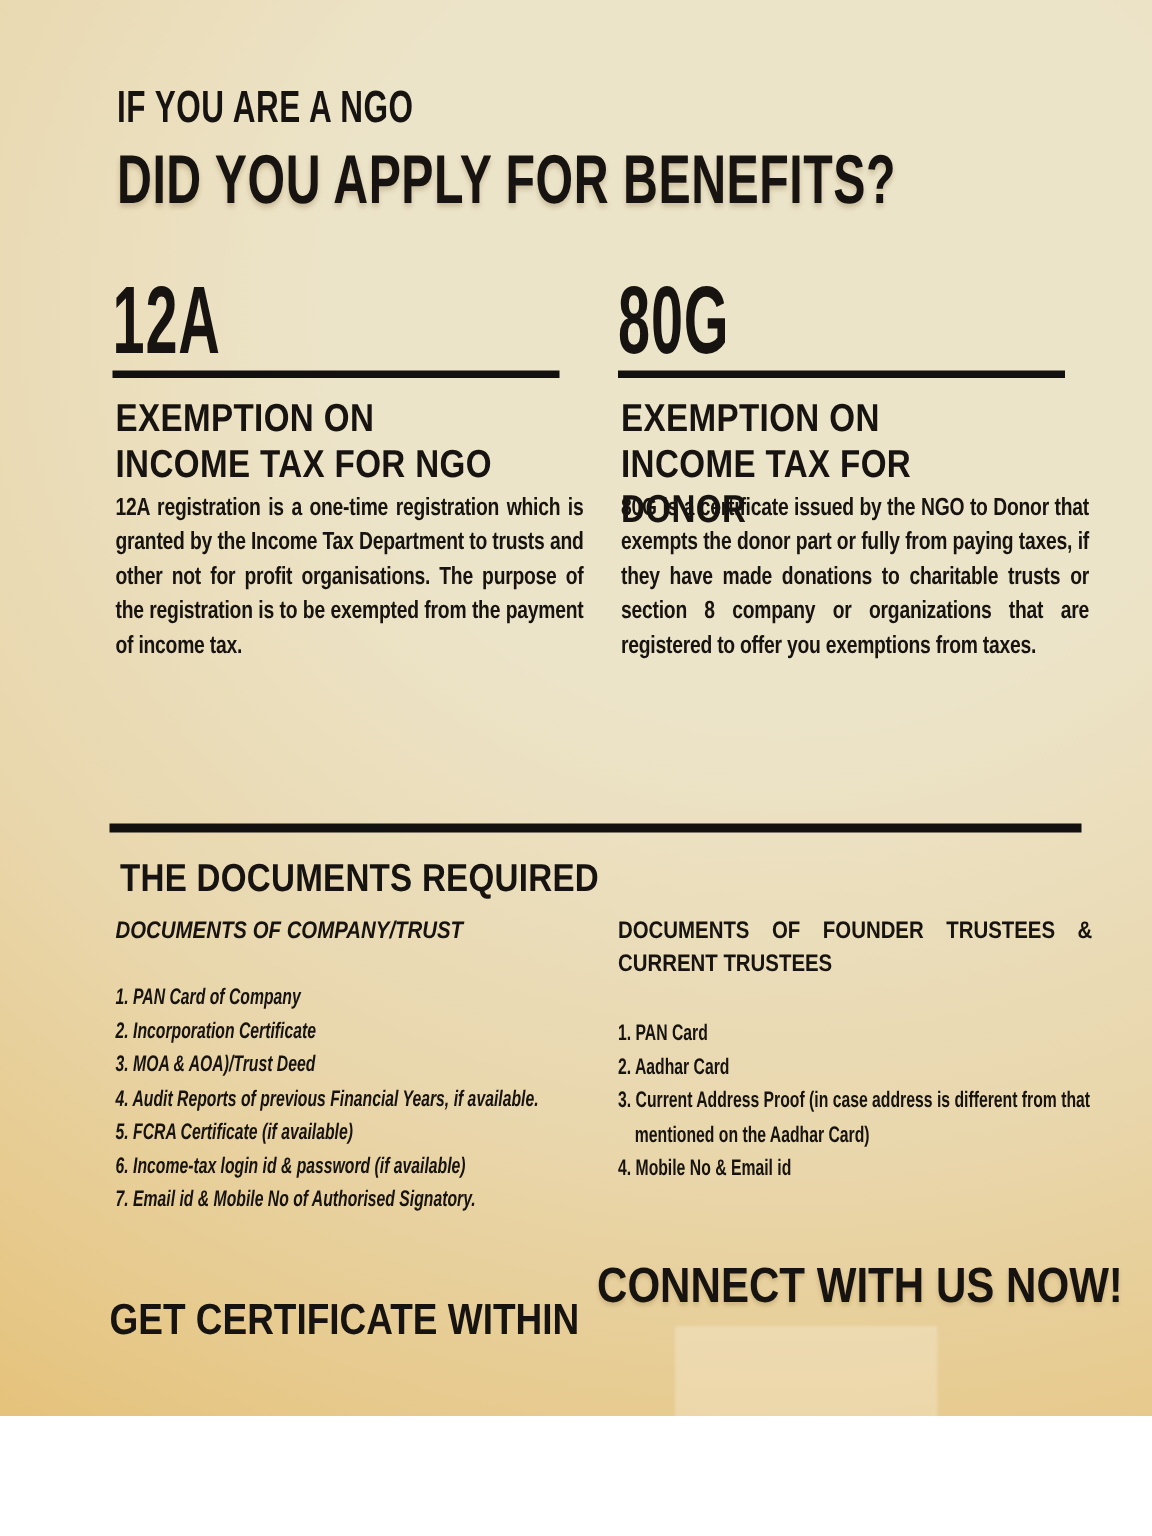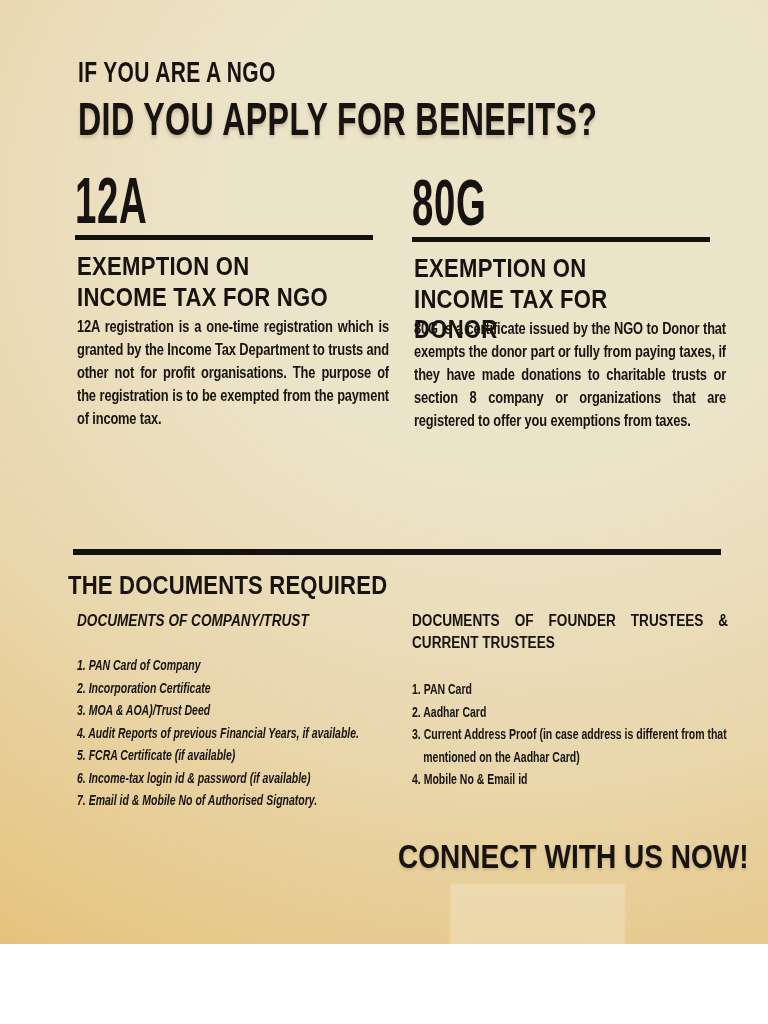--- a/index.html
+++ b/index.html
@@ -62,7 +62,7 @@
     <span class="title cx70">DID YOU APPLY FOR BENEFITS?</span>
   </div>
 
-  <div class="abs" style="left:75px;top:169px;width:315px;">
+  <div class="abs" style="left:75px;top:181px;width:315px;">
     <div>
       <span class="code cx60">12A</span>
     </div>

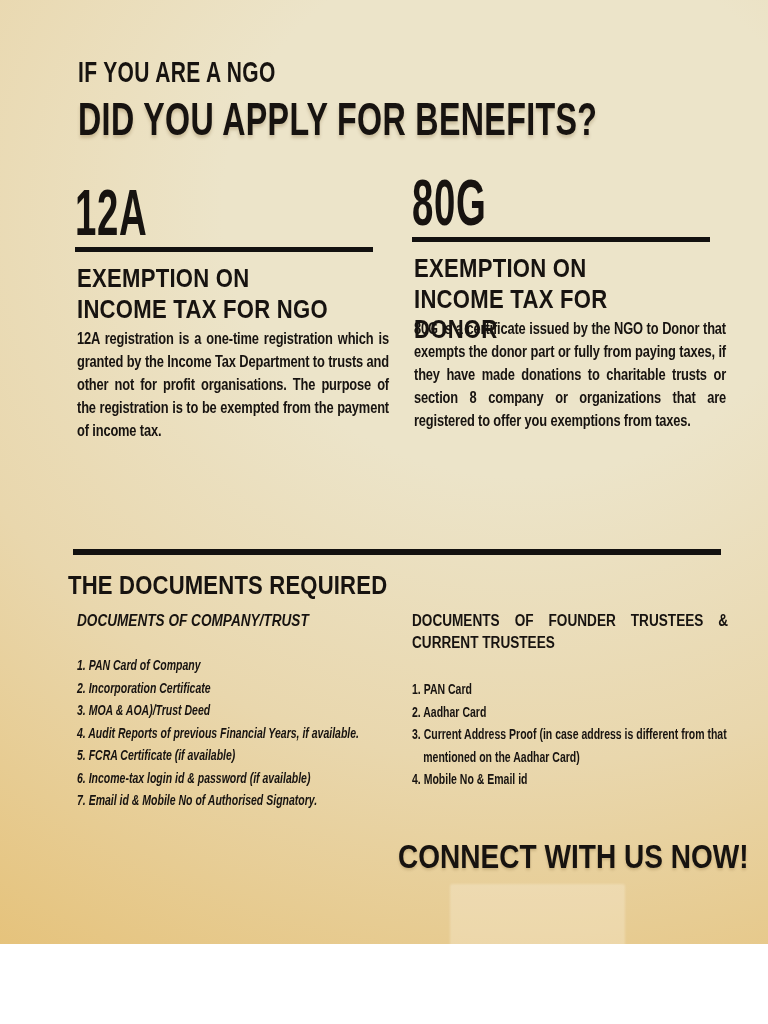--- a/index.html
+++ b/index.html
@@ -73,7 +73,7 @@
     <div class="abs para blkcx78" style="left:2px;top:146px;width:400px;">12A registration is a one-time registration which is granted by the Income Tax Department to trusts and other not for profit organisations. The purpose of the registration is to be exempted from the payment of income tax.</div>
   </div>
 
-  <div class="abs" style="left:412px;top:171px;width:315px;">
+  <div class="abs" style="left:412px;top:181px;width:315px;">
     <div>
       <span class="code cx60">80G</span>
     </div>

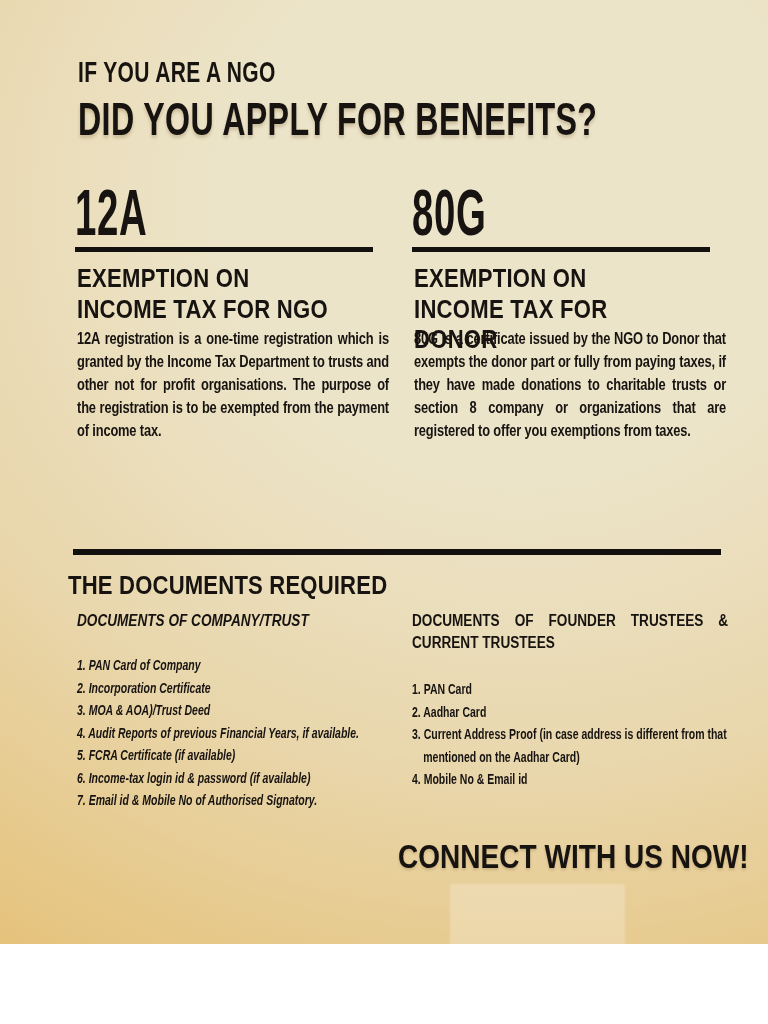--- a/index.html
+++ b/index.html
@@ -85,7 +85,7 @@
   </div>
 
   <div class="rule abs" style="left:73px;top:549px;width:648px;height:6px;"></div>
-  <div class="abs" style="left:68px;top:570px;">
+  <div class="abs" style="left:80px;top:570px;">
     <span class="docs-req cx85">THE DOCUMENTS REQUIRED</span>
   </div>
 

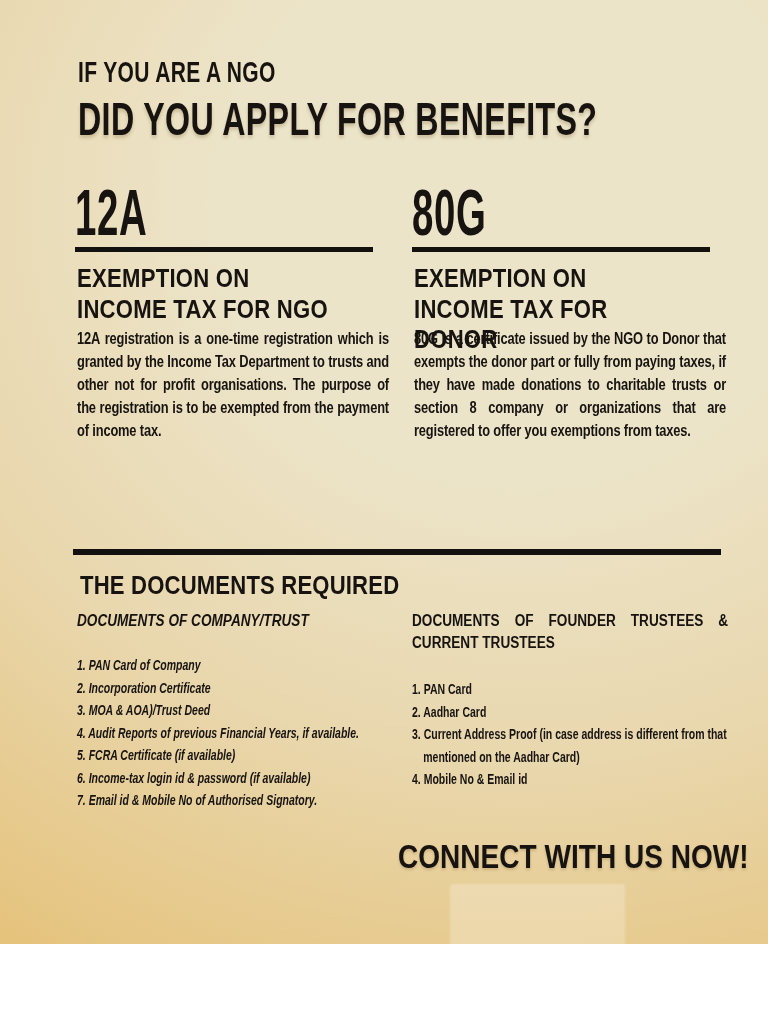--- a/index.html
+++ b/index.html
@@ -117,6 +117,9 @@
   </div>
   <div class="abs redacted" style="left:450px;top:884px;width:175px;height:78px;"></div>
 
+  <div class="abs" style="left:73px;top:864px;">
+    <span class="getcert cx85">GET CERTIFICATE WITHIN</span>
+  </div>
   <div class="abs" style="left:73px;top:942px;">
     <span class="days cx85">30 DAYS!</span>
   </div>

